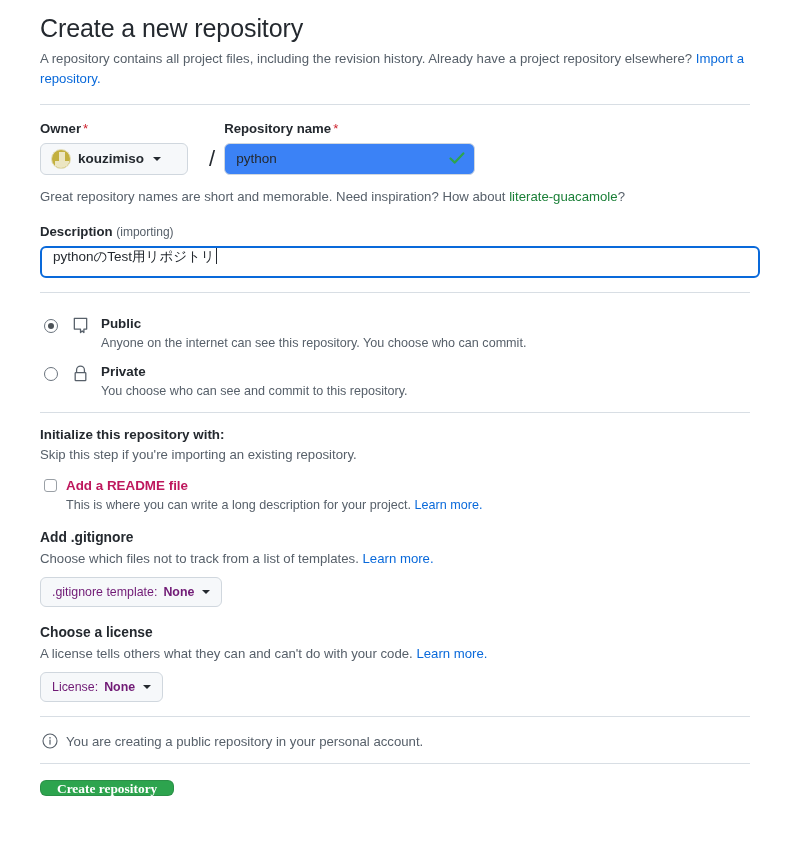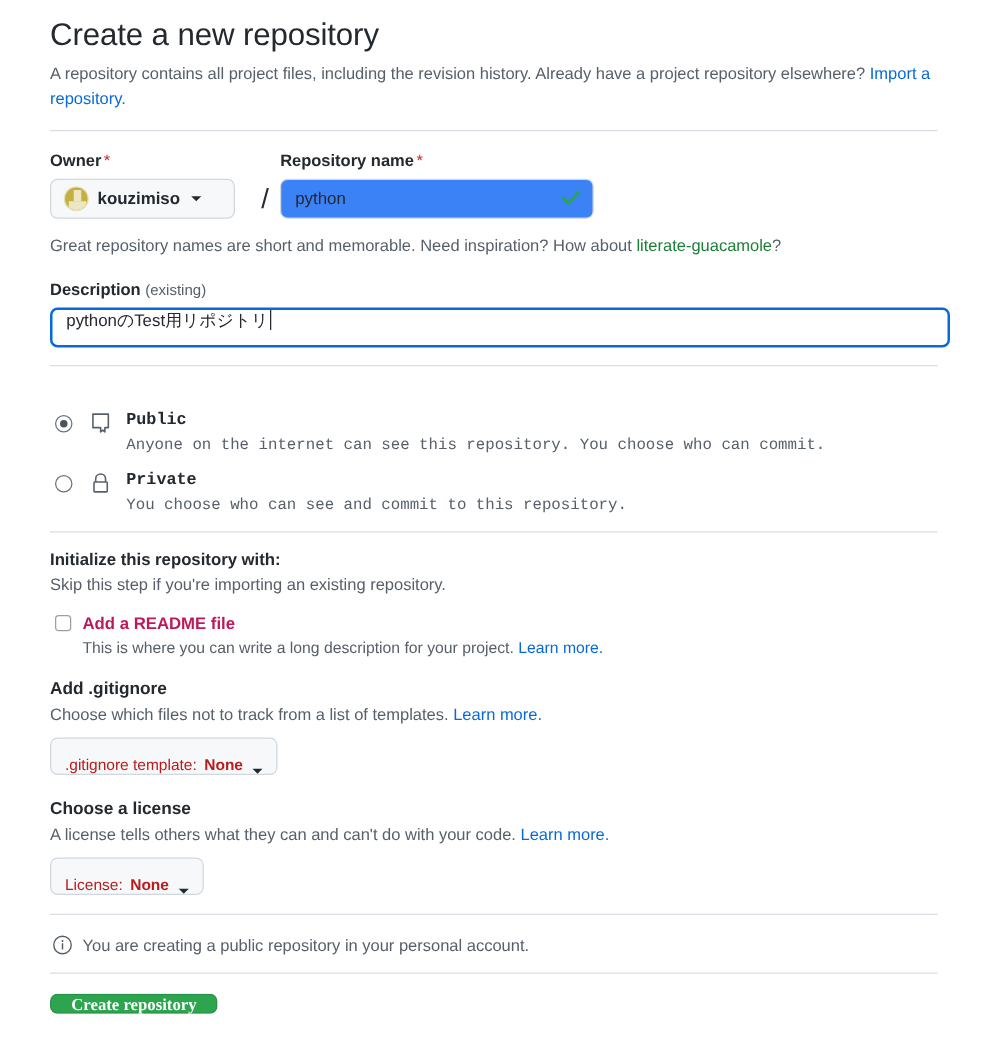--- a/index.html
+++ b/index.html
@@ -281,7 +281,7 @@
   <div class="desc-block">
     <span class="field-label">
       <span>Description</span>
-      <span class="optional">(existing)</span>
+      <span class="optional">(importing)</span>
     </span>
     <div class="desc-fake">
       <span>pythonのTest用リポジトリ</span>

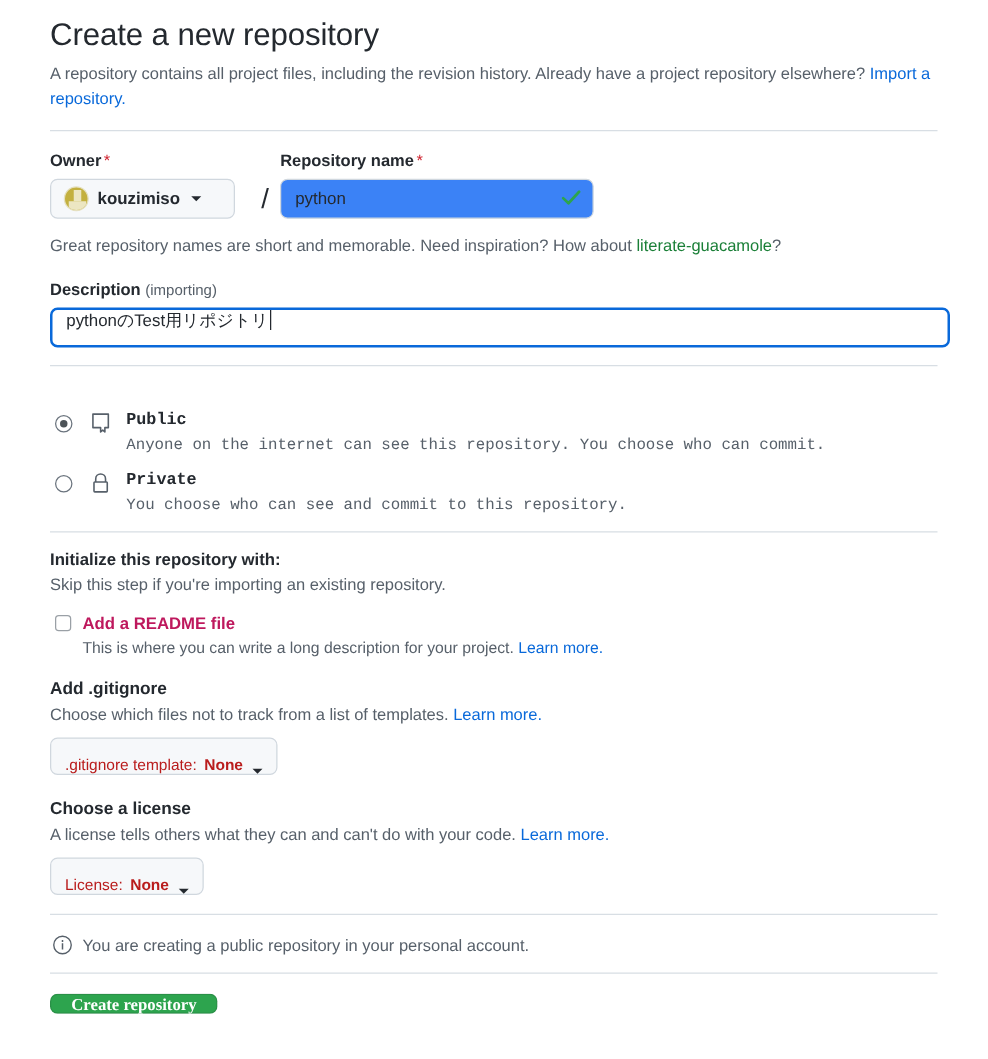--- a/index.html
+++ b/index.html
@@ -147,7 +147,7 @@
   }
 
   
-  .vis-group { margin-top: 36px; font-family: Liberation Mono, monospace; }
+  .vis-group { margin-top: 23px; }
   .vis-row { display: flex; align-items: flex-start; margin-bottom: 14px; }
   .radio {
     width: 14px; height: 14px;

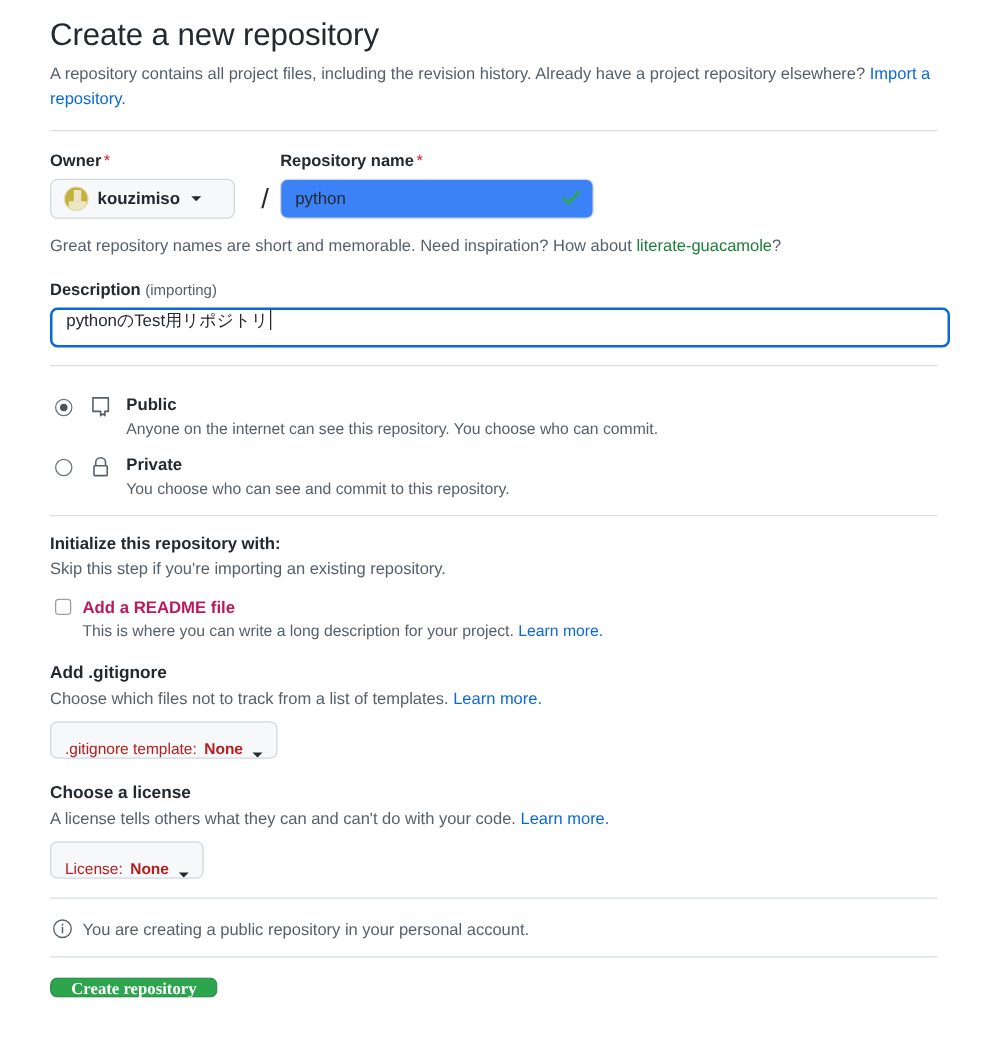--- a/index.html
+++ b/index.html
@@ -194,14 +194,14 @@
   .sec-help { font-size: 13.2px; color: #57606a; margin-top: 6px; }
 
   .select-btn {
-    display: inline-flex; align-items: flex-end; gap: 6px;
+    display: inline-flex; align-items: center; gap: 6px;
     height: 30px;
     padding: 0 11px;
     border: 1px solid #d0d7de;
     border-radius: 6px;
     background: #f6f8fa;
     font-size: 12.4px;
-    color: #b91c1c;
+    color: #701a75;
     margin-top: 11px;
     cursor: pointer;
   }

